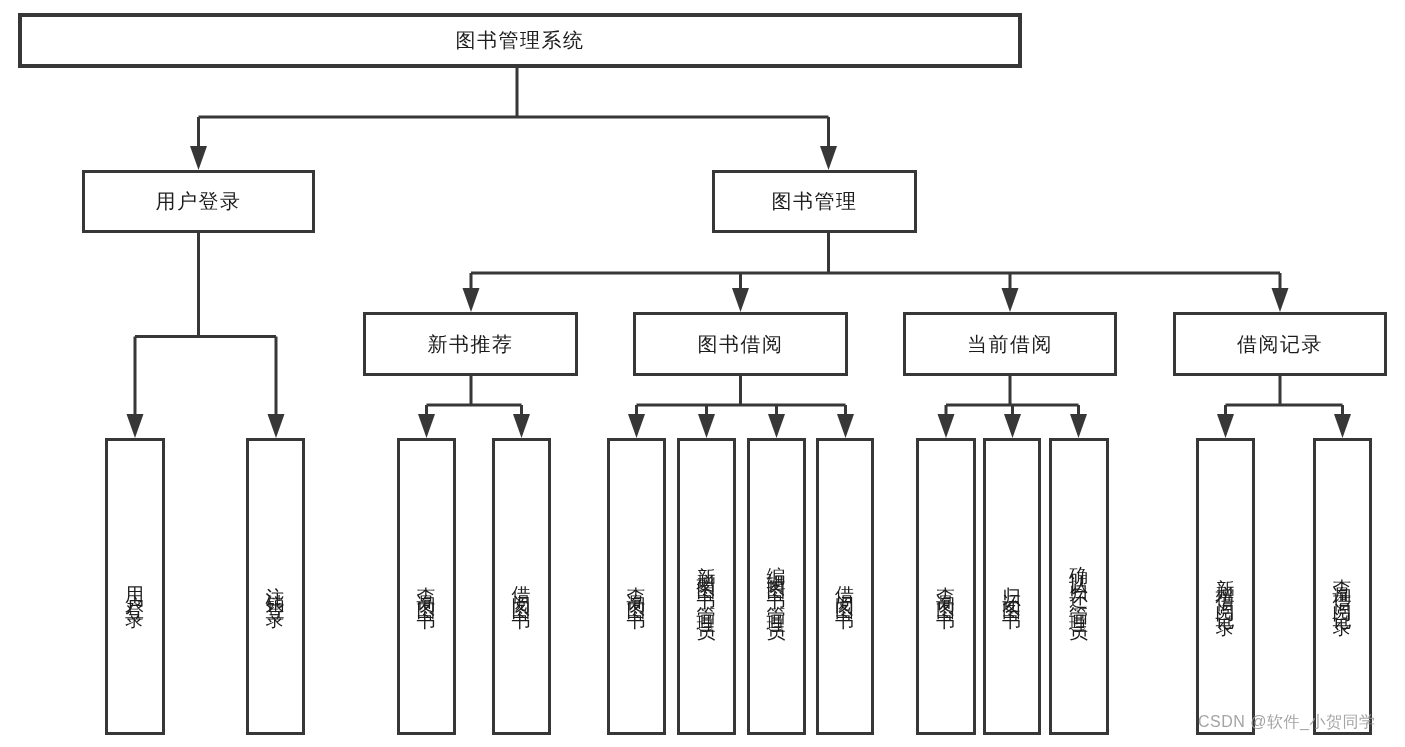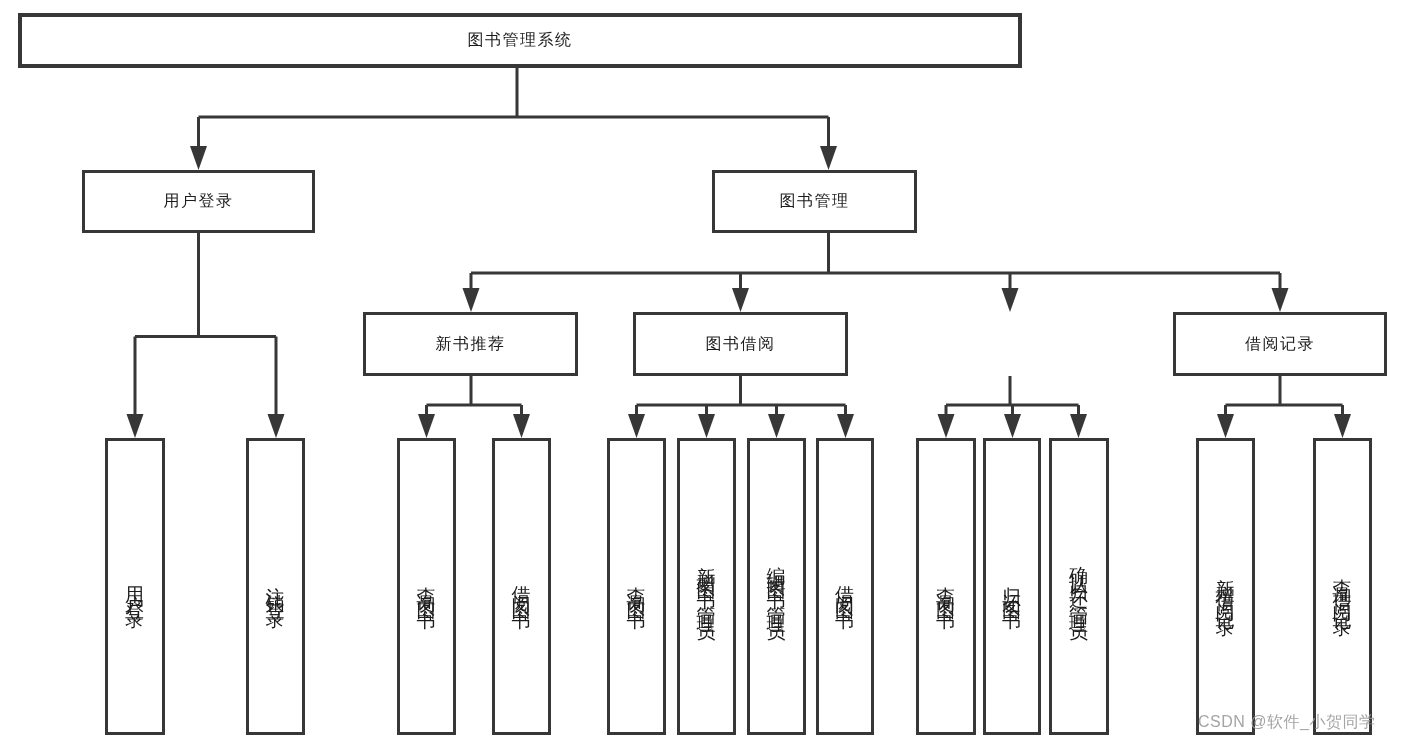--- a/index.html
+++ b/index.html
@@ -16,7 +16,7 @@
     background:#ffffff; border:3px solid #373737;
     color:#1c1c1c;
     display:flex; align-items:center; justify-content:center;
-    font-size:16px; letter-spacing:1.5px;
+    font-size:20px; letter-spacing:1.5px;
     z-index:1; text-align:center;
   }
   .root { border-width:4px; }

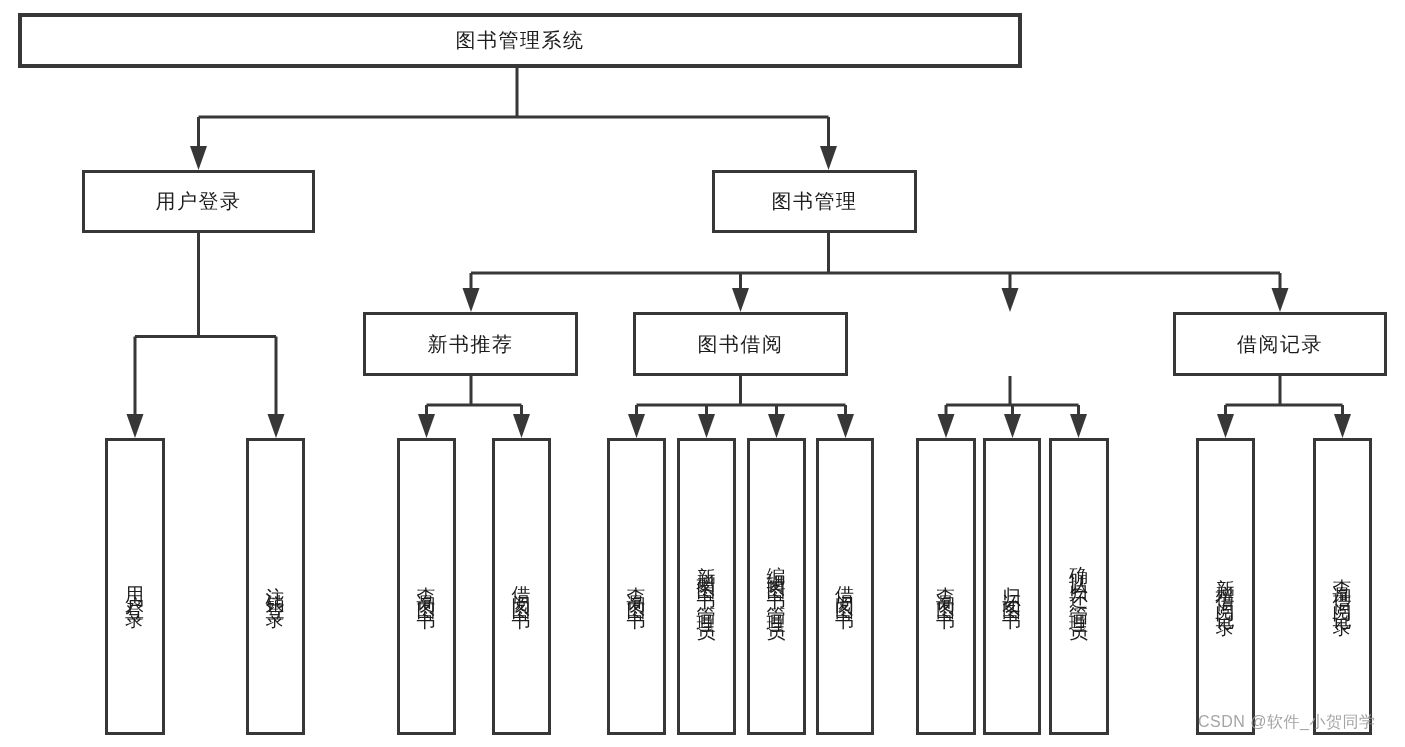--- a/index.html
+++ b/index.html
@@ -94,6 +94,7 @@
 
   <div class="box" style="left:633px; top:312px; width:215px; height:64px;">图书借阅</div>
   <div class="box" style="left:363px; top:312px; width:215px; height:64px;">新书推荐</div>
+  <div class="box" style="left:903px; top:312px; width:214px; height:64px;">当前借阅</div>
   <div class="box" style="left:1173px; top:312px; width:214px; height:64px;">借阅记录</div>
 
   <div class="box vbox" style="left:105px; top:438px; width:60px; height:297px;">用户登录</div>

